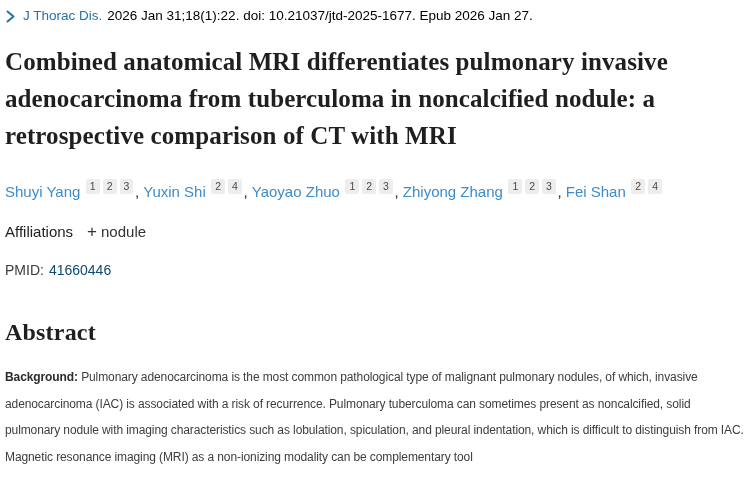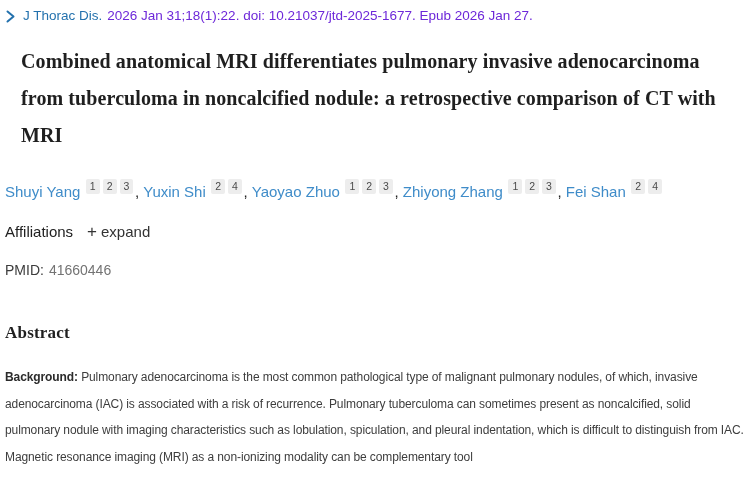--- a/index.html
+++ b/index.html
@@ -41,7 +41,7 @@
     margin-right: 5px;
     cursor: pointer;
   }
-  .citation-rest { color: #6d28d9; }
+  .citation-rest { color: #000000; }
 
   
   .article-title {

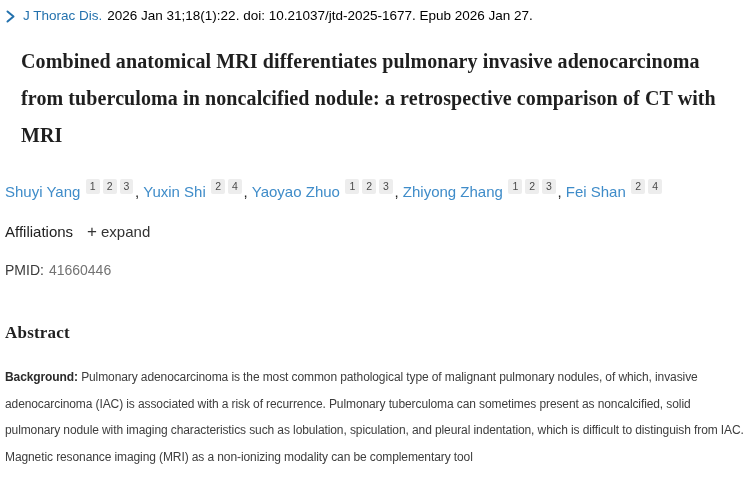--- a/index.html
+++ b/index.html
@@ -47,10 +47,10 @@
   .article-title {
     font-family: "Liberation Serif", serif;
     font-weight: 700;
-    font-size: 20px;
+    font-size: 25px;
     line-height: 37px;
     color: #1f1f1f;
-    margin: 18px 0 0 16px;
+    margin: 18px 0 0 0;
     padding-right: 2px;
     letter-spacing: 0.1px;
   }

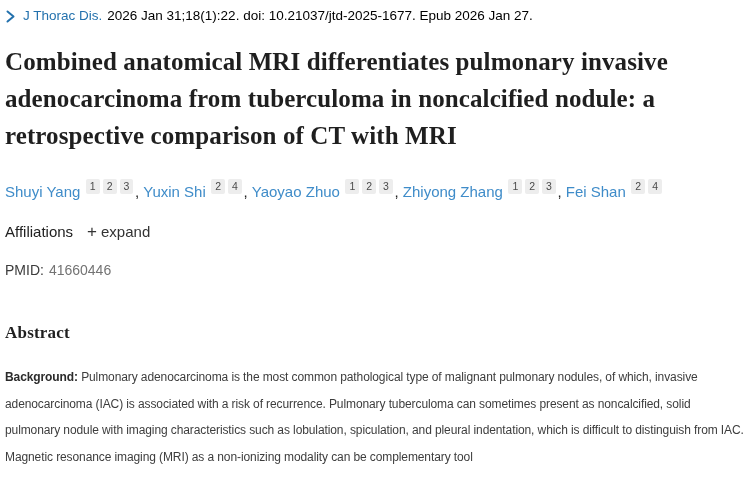--- a/index.html
+++ b/index.html
@@ -173,7 +173,7 @@
     <span>Affiliations</span>
     <button class="expand-btn">
       <span class="plus-icon">+</span>
-      <span>expand</span>
+      <span>nodule</span>
     </button>
   </div>
 

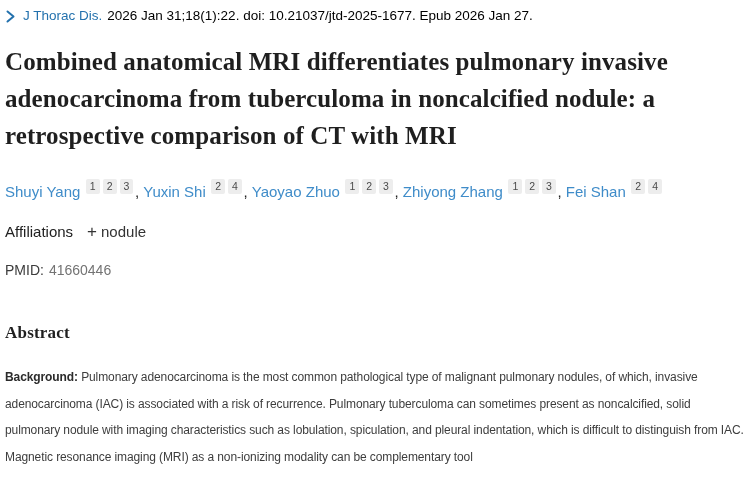--- a/index.html
+++ b/index.html
@@ -121,7 +121,7 @@
   }
   .id-group { margin-right: 19px; display: inline-flex; align-items: center; }
   .id-label { margin-right: 5px; }
-  .id-value-plain { color: #737373; }
+  .id-value-plain { color: #0c4a6e; }
   .id-link {
     color: #2371ad;
     text-decoration: none;

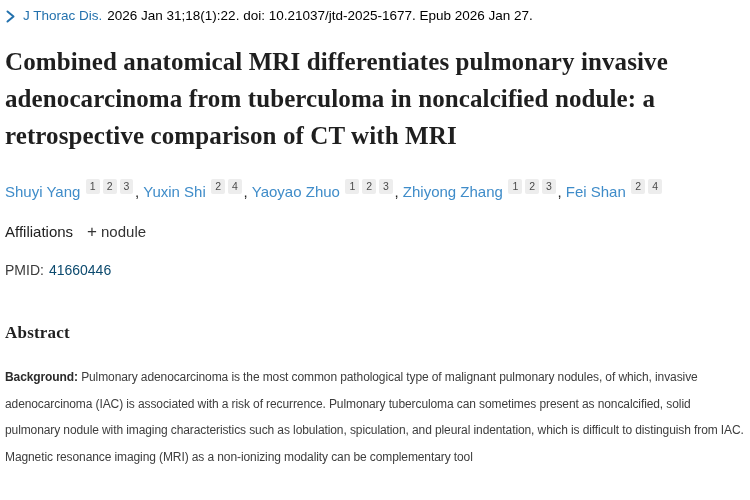--- a/index.html
+++ b/index.html
@@ -135,7 +135,7 @@
   .abstract-heading {
     font-family: "Liberation Serif", serif;
     font-weight: 700;
-    font-size: 17px;
+    font-size: 24px;
     line-height: 29px;
     color: #1f1f1f;
     margin: 40px 0 0 0;

